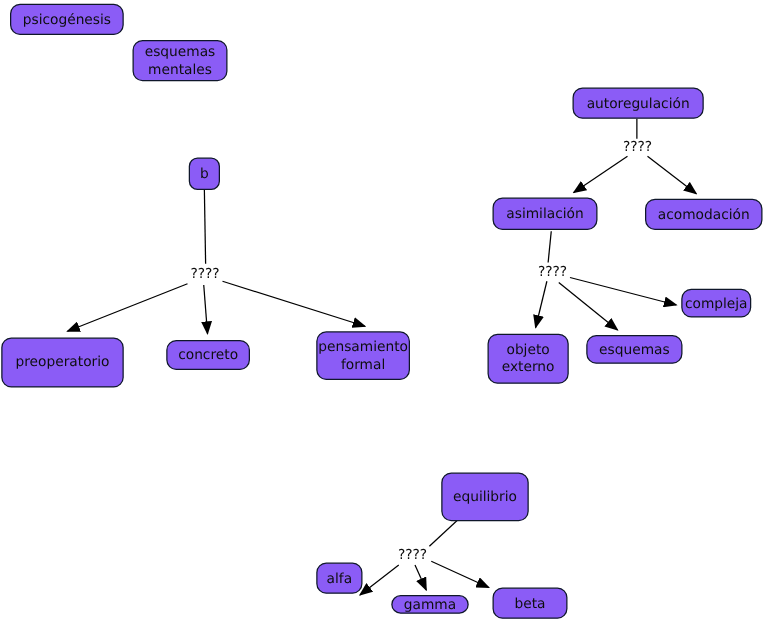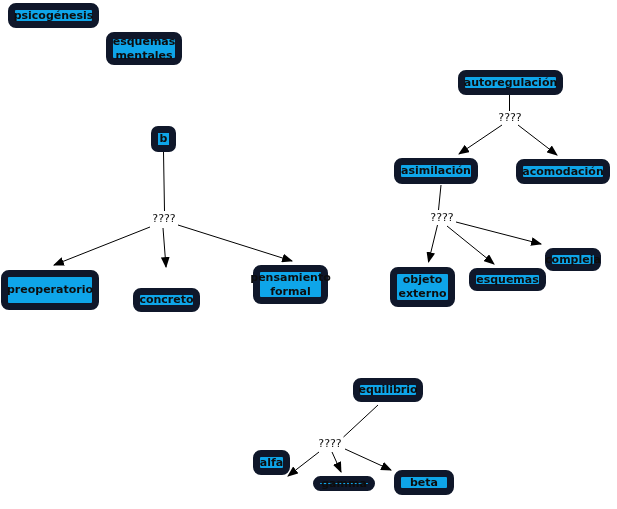--- a/index.html
+++ b/index.html
@@ -25,8 +25,8 @@
   .node {
     position: absolute;
     box-sizing: border-box;
-    background: #0ea5e9;
-    border: 7px solid #0f172a;
+    background: #8b5cf6;
+    border: 1px solid #0f172a;
     border-radius: 8px;
     color: #0d0d0d;
     font-size: 11px;
@@ -37,7 +37,6 @@
     text-align: center;
     white-space: pre-line;
     cursor: default;
-    font-weight: bold;
   }
   .linking-phrase {
     position: absolute;

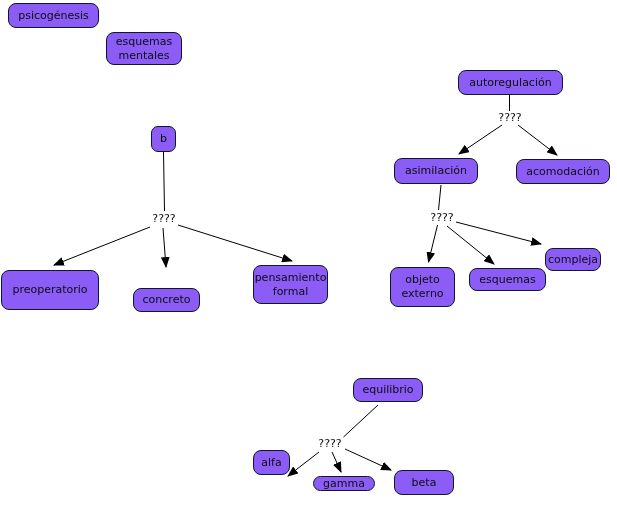--- a/index.html
+++ b/index.html
@@ -95,7 +95,7 @@
   <div class="node" style="left:390px; top:267px; width:65px;  height:40px;">objeto
 externo</div>
   <div class="node" style="left:469px; top:268px; width:77px;  height:23px;">esquemas</div>
-  <div class="node" style="left:545px; top:248px; width:56px;  height:23px;">compleja</div>
+  <div class="node" style="left:545px; top:231px; width:56px;  height:23px;">compleja</div>
   <div class="node" style="left:353px; top:378px; width:70px;  height:24px;">equilibrio</div>
   <div class="node" style="left:253px; top:450px; width:37px;  height:25px;">alfa</div>
   <div class="node" style="left:313px; top:476px; width:62px;  height:15px;">gamma</div>

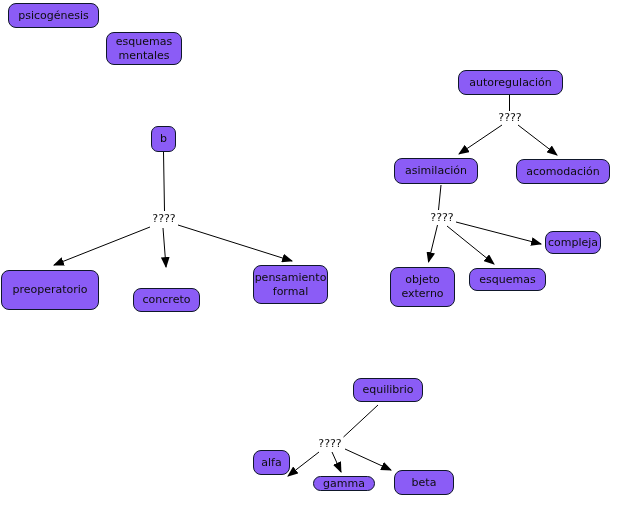--- a/index.html
+++ b/index.html
@@ -86,7 +86,7 @@
 mentales</div>
   <div class="node" style="left:151px; top:126px; width:25px;  height:26px; border-radius:7px;">b</div>
   <div class="node" style="left:1px;   top:270px; width:98px;  height:40px;">preoperatorio</div>
-  <div class="node" style="left:133px; top:272px; width:67px;  height:24px;margin-top:16px;">concreto</div>
+  <div class="node" style="left:133px; top:272px; width:67px;  height:24px;">concreto</div>
   <div class="node" style="left:253px; top:265px; width:75px;  height:39px;">pensamiento
 formal</div>
   <div class="node" style="left:458px; top:70px;  width:105px; height:25px;">autoregulación</div>

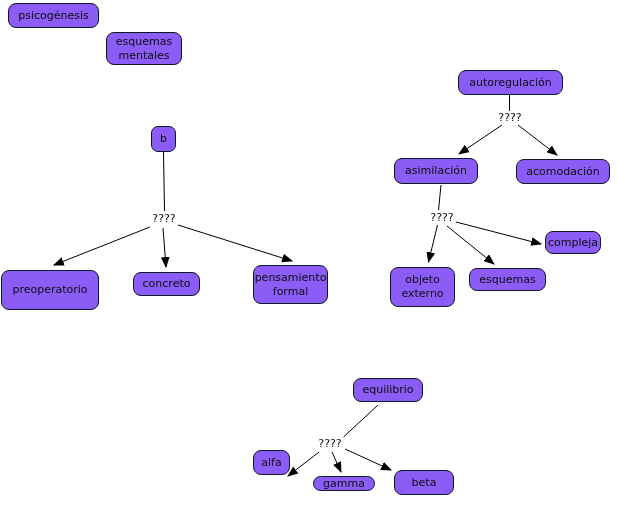--- a/index.html
+++ b/index.html
@@ -96,7 +96,7 @@
 externo</div>
   <div class="node" style="left:469px; top:268px; width:77px;  height:23px;">esquemas</div>
   <div class="node" style="left:545px; top:231px; width:56px;  height:23px;">compleja</div>
-  <div class="node" style="left:353px; top:378px; width:70px;  height:24px;">equilibrio</div>
+  <div class="node" style="left:353px; top:378px; width:70px;  height:39px;">equilibrio</div>
   <div class="node" style="left:253px; top:450px; width:37px;  height:25px;">alfa</div>
   <div class="node" style="left:313px; top:476px; width:62px;  height:15px;">gamma</div>
   <div class="node" style="left:394px; top:470px; width:60px;  height:25px;">beta</div>

